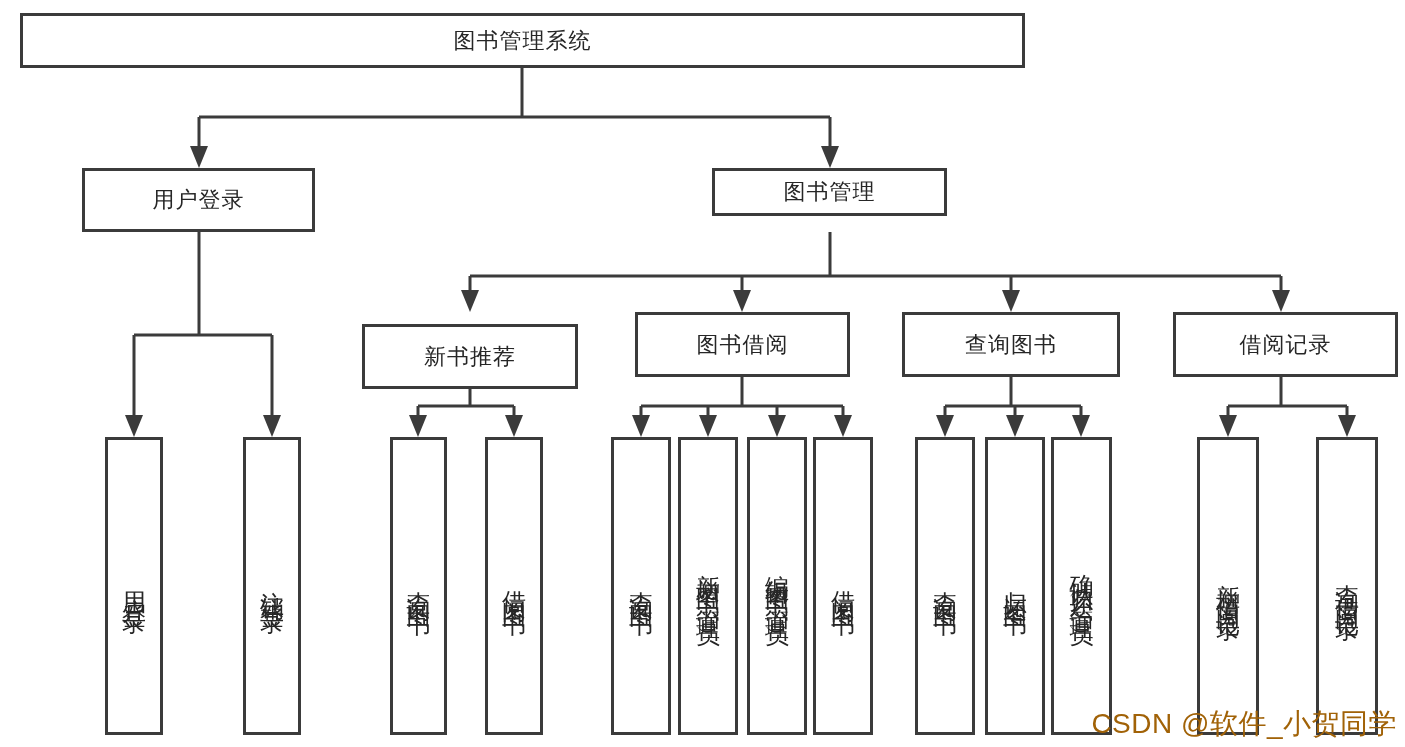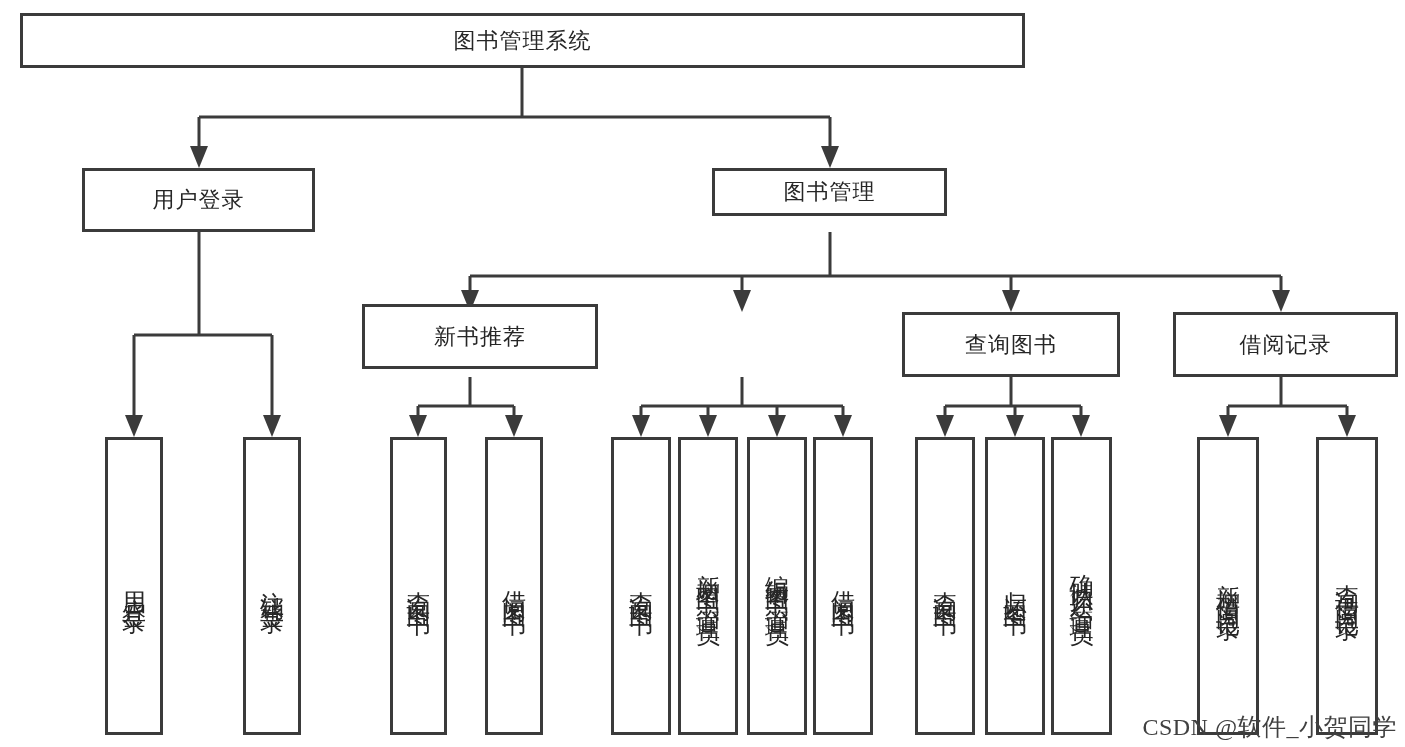--- a/index.html
+++ b/index.html
@@ -7,7 +7,7 @@
     position:relative;
     width:1405px;height:747px;
     background:#ffffff;
-    font-family:Liberation Serif, serif;
+    font-family:Liberation Sans, sans-serif;
     overflow:hidden;
   }
   #connectors{position:absolute;left:0;top:0;width:1405px;height:747px;z-index:1;}

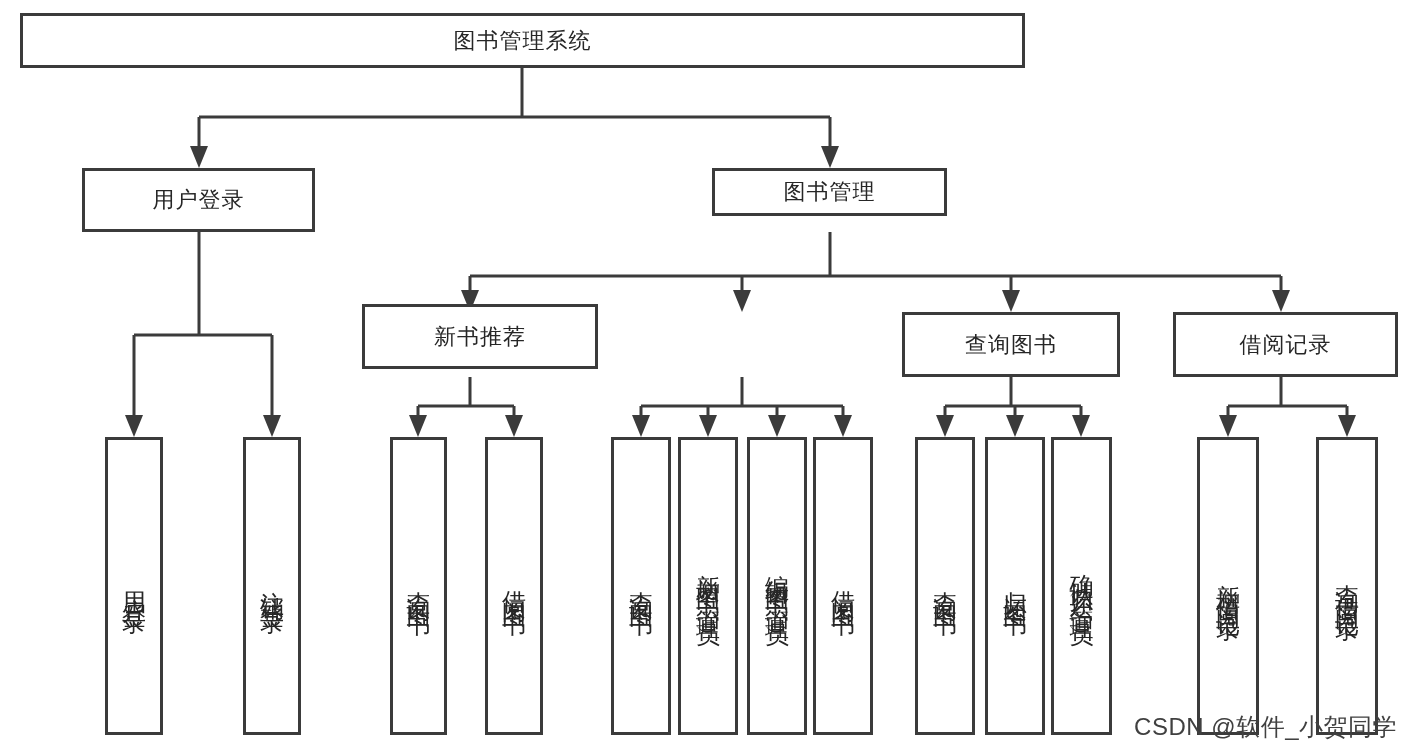--- a/index.html
+++ b/index.html
@@ -97,7 +97,7 @@
     <span>图书管理</span>
   </div>
 
-  <div class="node h" style="left:362px;top:304px;width:236px;height:65px">
+  <div class="node h" style="left:362px;top:324px;width:216px;height:65px">
     <span>新书推荐</span>
   </div>
   <div class="node h" style="left:902px;top:312px;width:218px;height:65px">

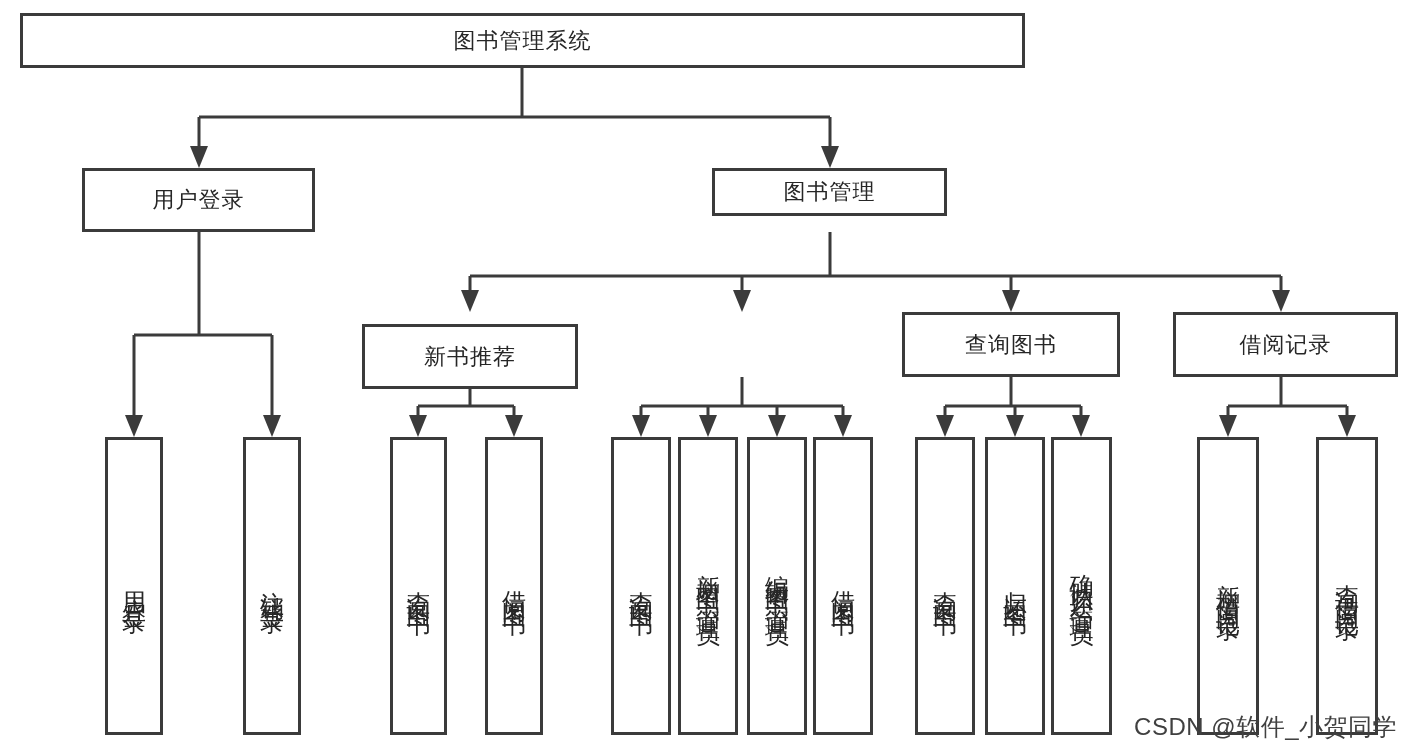--- a/index.html
+++ b/index.html
@@ -100,6 +100,9 @@
   <div class="node h" style="left:362px;top:324px;width:216px;height:65px">
     <span>新书推荐</span>
   </div>
+  <div class="node h" style="left:635px;top:312px;width:215px;height:65px">
+    <span>图书借阅</span>
+  </div>
   <div class="node h" style="left:902px;top:312px;width:218px;height:65px">
     <span>查询图书</span>
   </div>

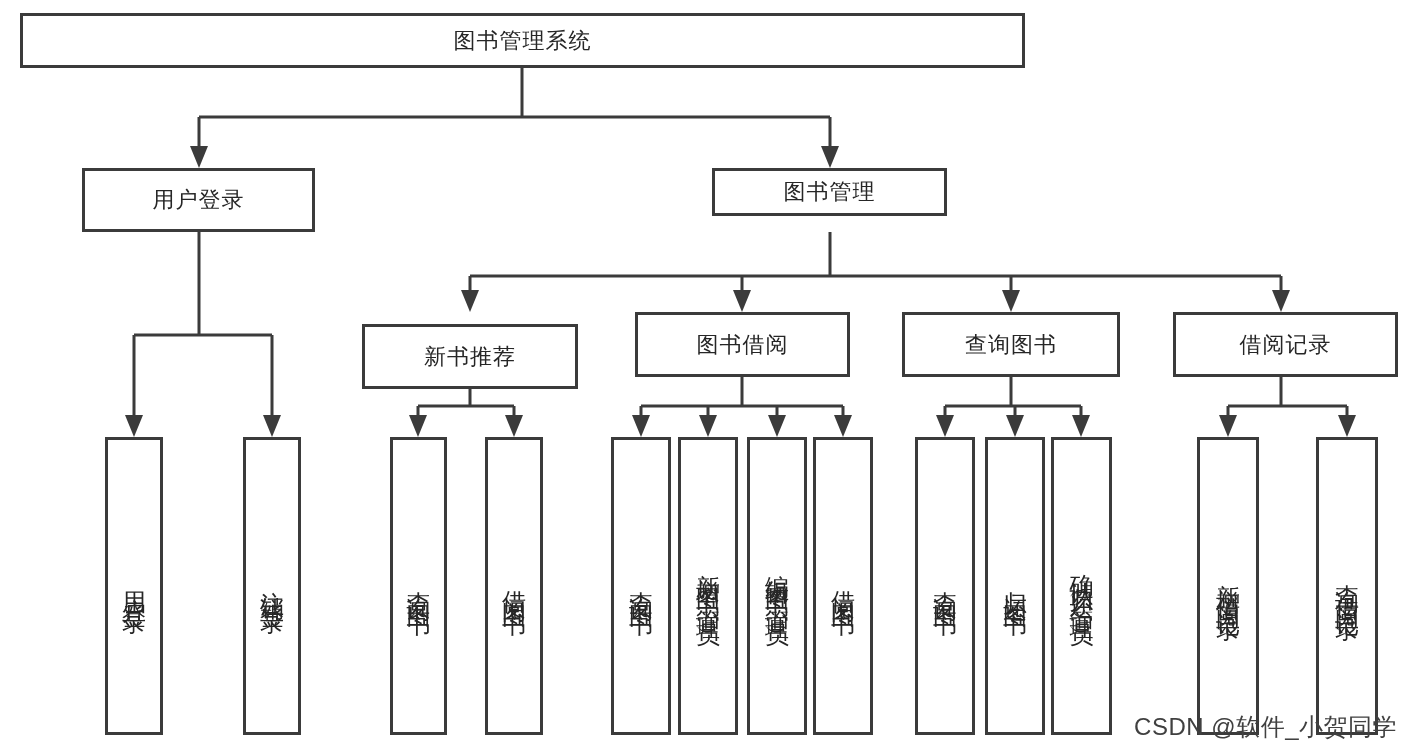--- a/index.html
+++ b/index.html
@@ -35,8 +35,8 @@
     position:absolute;
     right:8px;
     bottom:4px;
-    font-size:24px;
-    color:#404040;
+    font-size:28px;
+    color:#a16207;
     z-index:5;
     letter-spacing:0.5px;
   }

